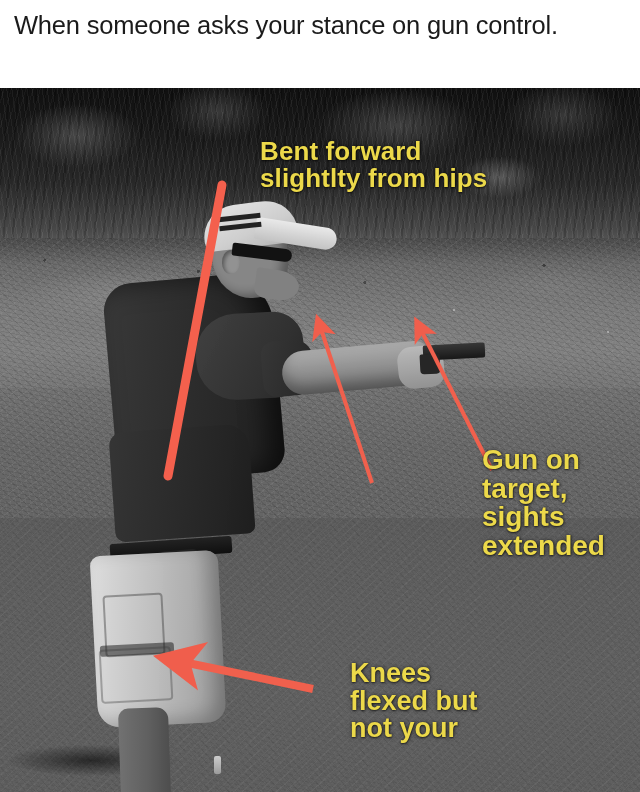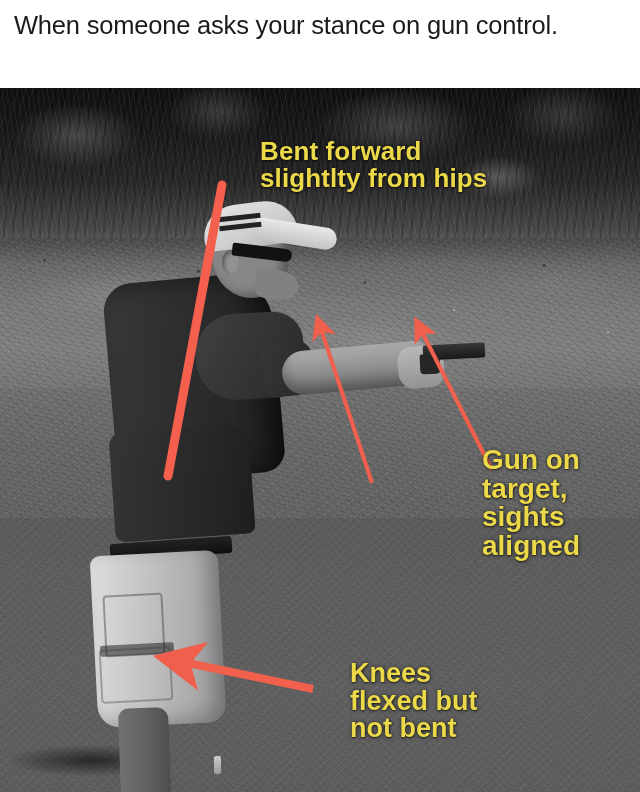--- a/index.html
+++ b/index.html
@@ -389,7 +389,7 @@
     <div class="note note-gun">Gun on
 target,
 sights
-aligned</div>
+extended</div>
     <div class="note note-knees">Knees
 flexed but
 not bent</div>

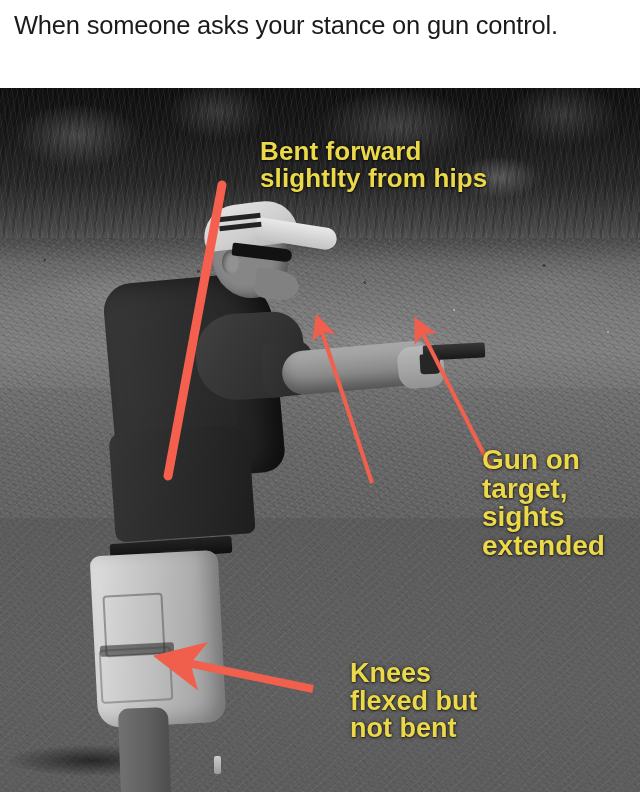--- a/index.html
+++ b/index.html
@@ -392,7 +392,7 @@
 extended</div>
     <div class="note note-knees">Knees
 flexed but
-not bent</div>
+not your</div>
   </div>
 
 </div>

